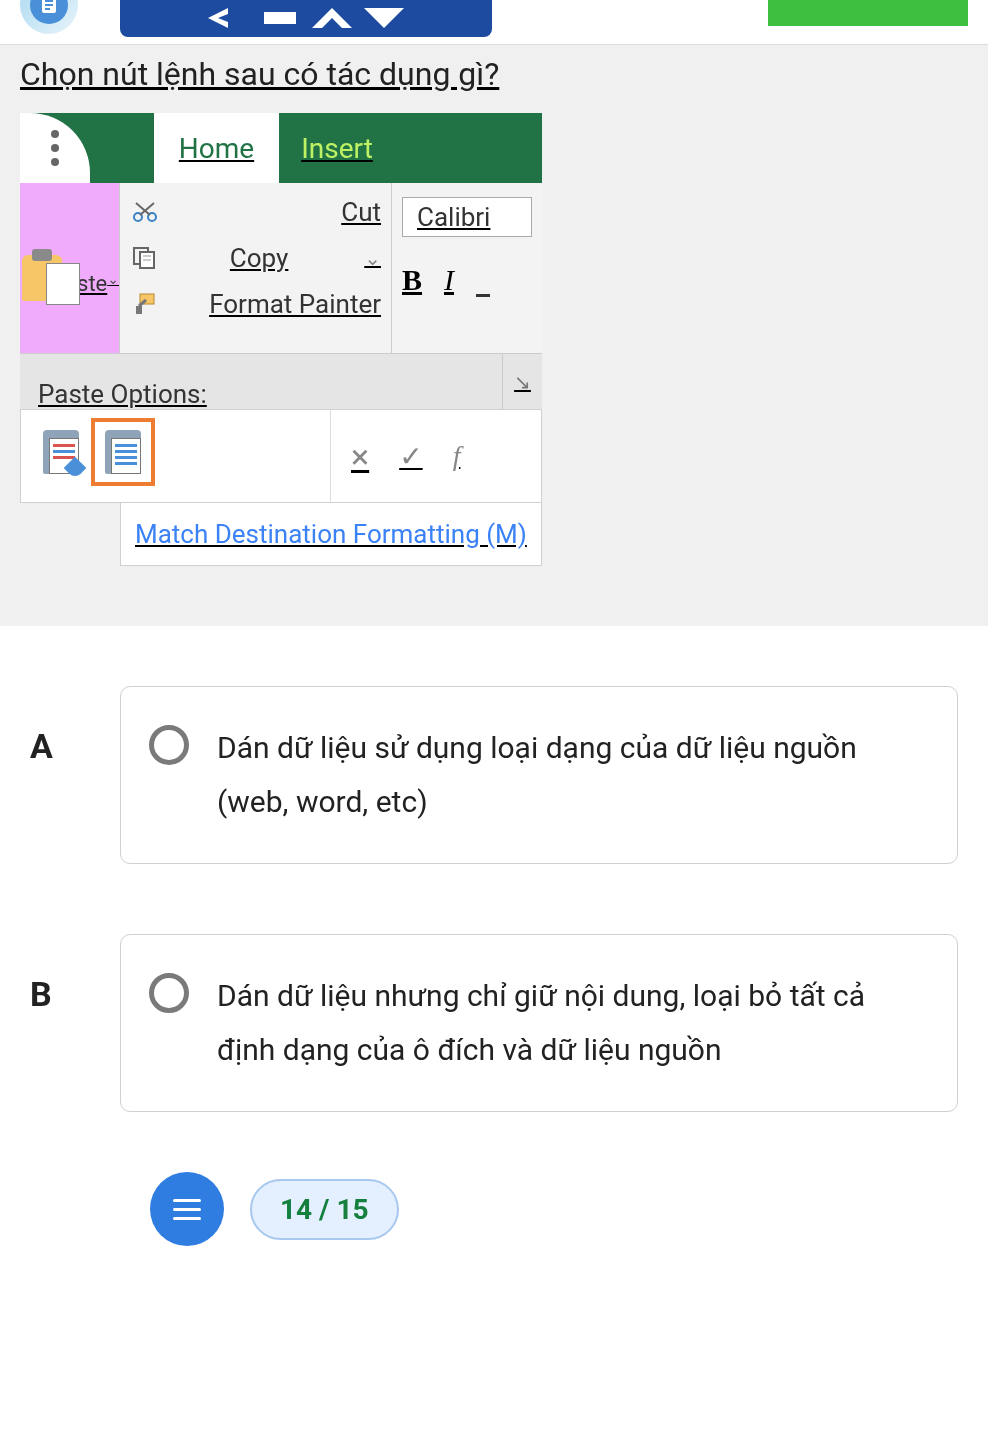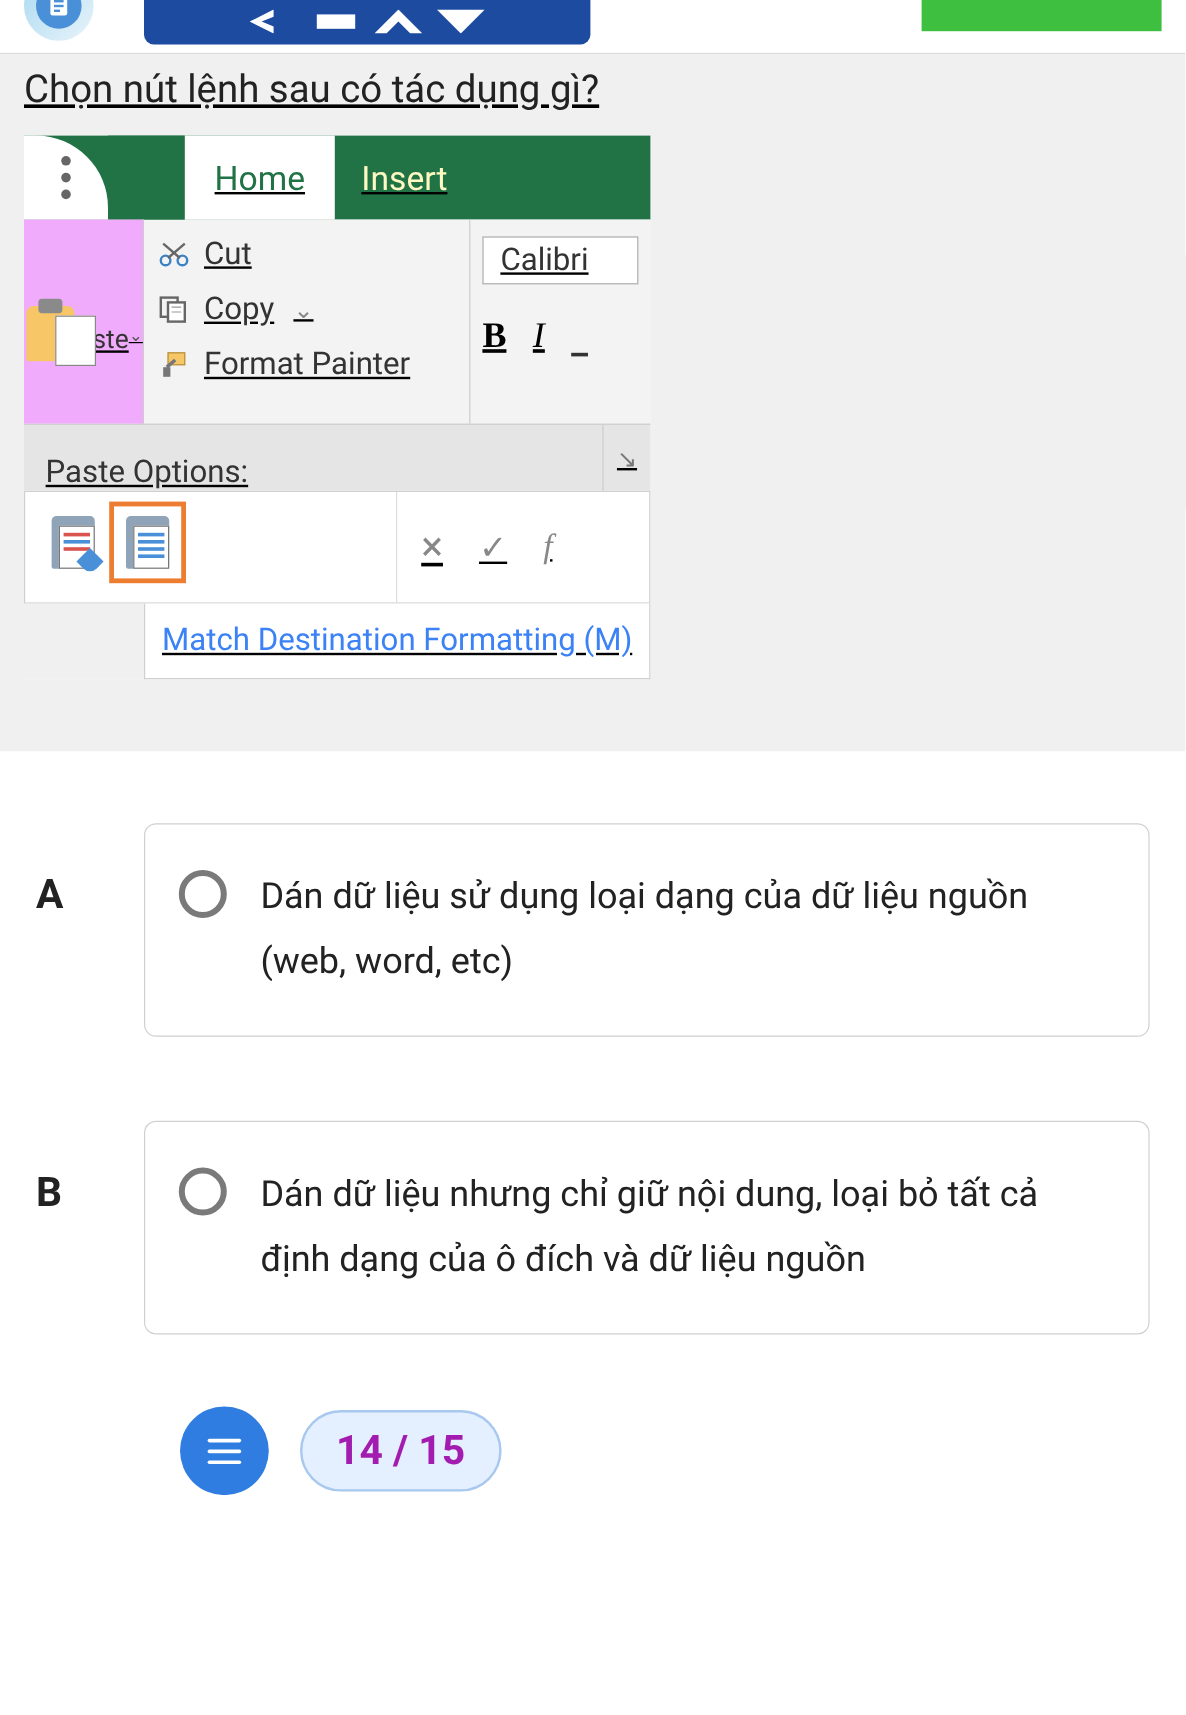--- a/index.html
+++ b/index.html
@@ -22,7 +22,7 @@
     .dots-cell .d { width:8px; height:8px; border-radius:50%; background:#666; }
     .gap1 { width: 64px; background:#217346; }
     .tab-home { width: 125px; background:#fff; display:flex; align-items:center; justify-content:center; font-size:28px; color:#217346; }
-    .tab-insert { width:116px; display:flex; align-items:center; justify-content:center; font-size:28px; color:#fef9c3; }
+    .tab-insert { width:116px; display:flex; align-items:center; justify-content:center; font-size:28px; color:#bef264; }
     .tab-pagela { flex:1; display:flex; align-items:center; justify-content:flex-start; font-size:28px; color:#fff; padding-left:10px; }
     
     .ribbon-row { display:flex; background:#f3f3f3; height: 170px; }

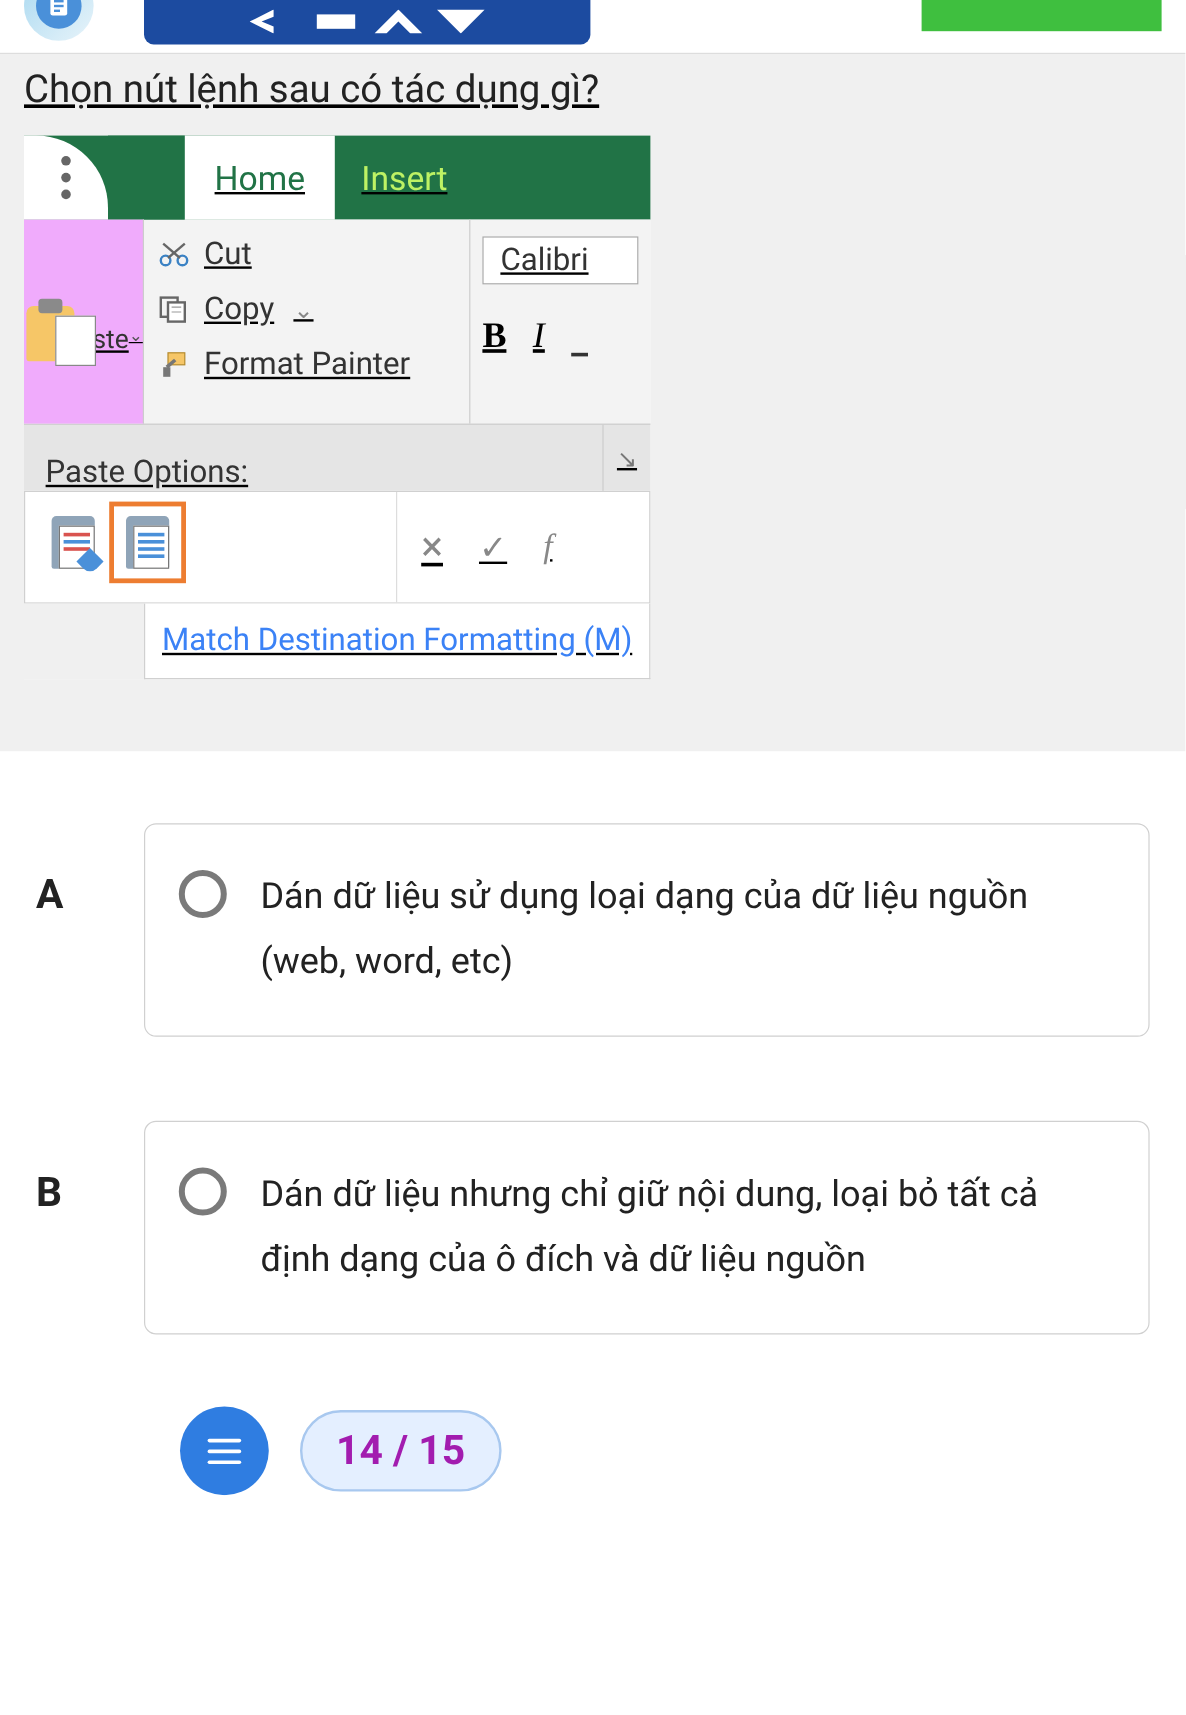--- a/index.html
+++ b/index.html
@@ -35,7 +35,7 @@
     .paste-caret { font-size:14px; color:#555; margin-top:4px; }
     
     .clip-cmds { width:280px; padding:14px 10px 10px 10px; display:flex; flex-direction:column; gap:16px; border-right:1px solid #ccc; }
-    .cmd-row { display:flex; align-items:center; gap:10px; font-size:26px; color:#333; }
+    .cmd-row { display:flex; align-items:center; gap:10px; font-size:26px; color:#333;justify-content:space-between; }
     .cmd-row .ic { width:30px; height:26px; display:flex; align-items:center; justify-content:center; }
     
     .font-block { flex:1; padding:14px 10px; }

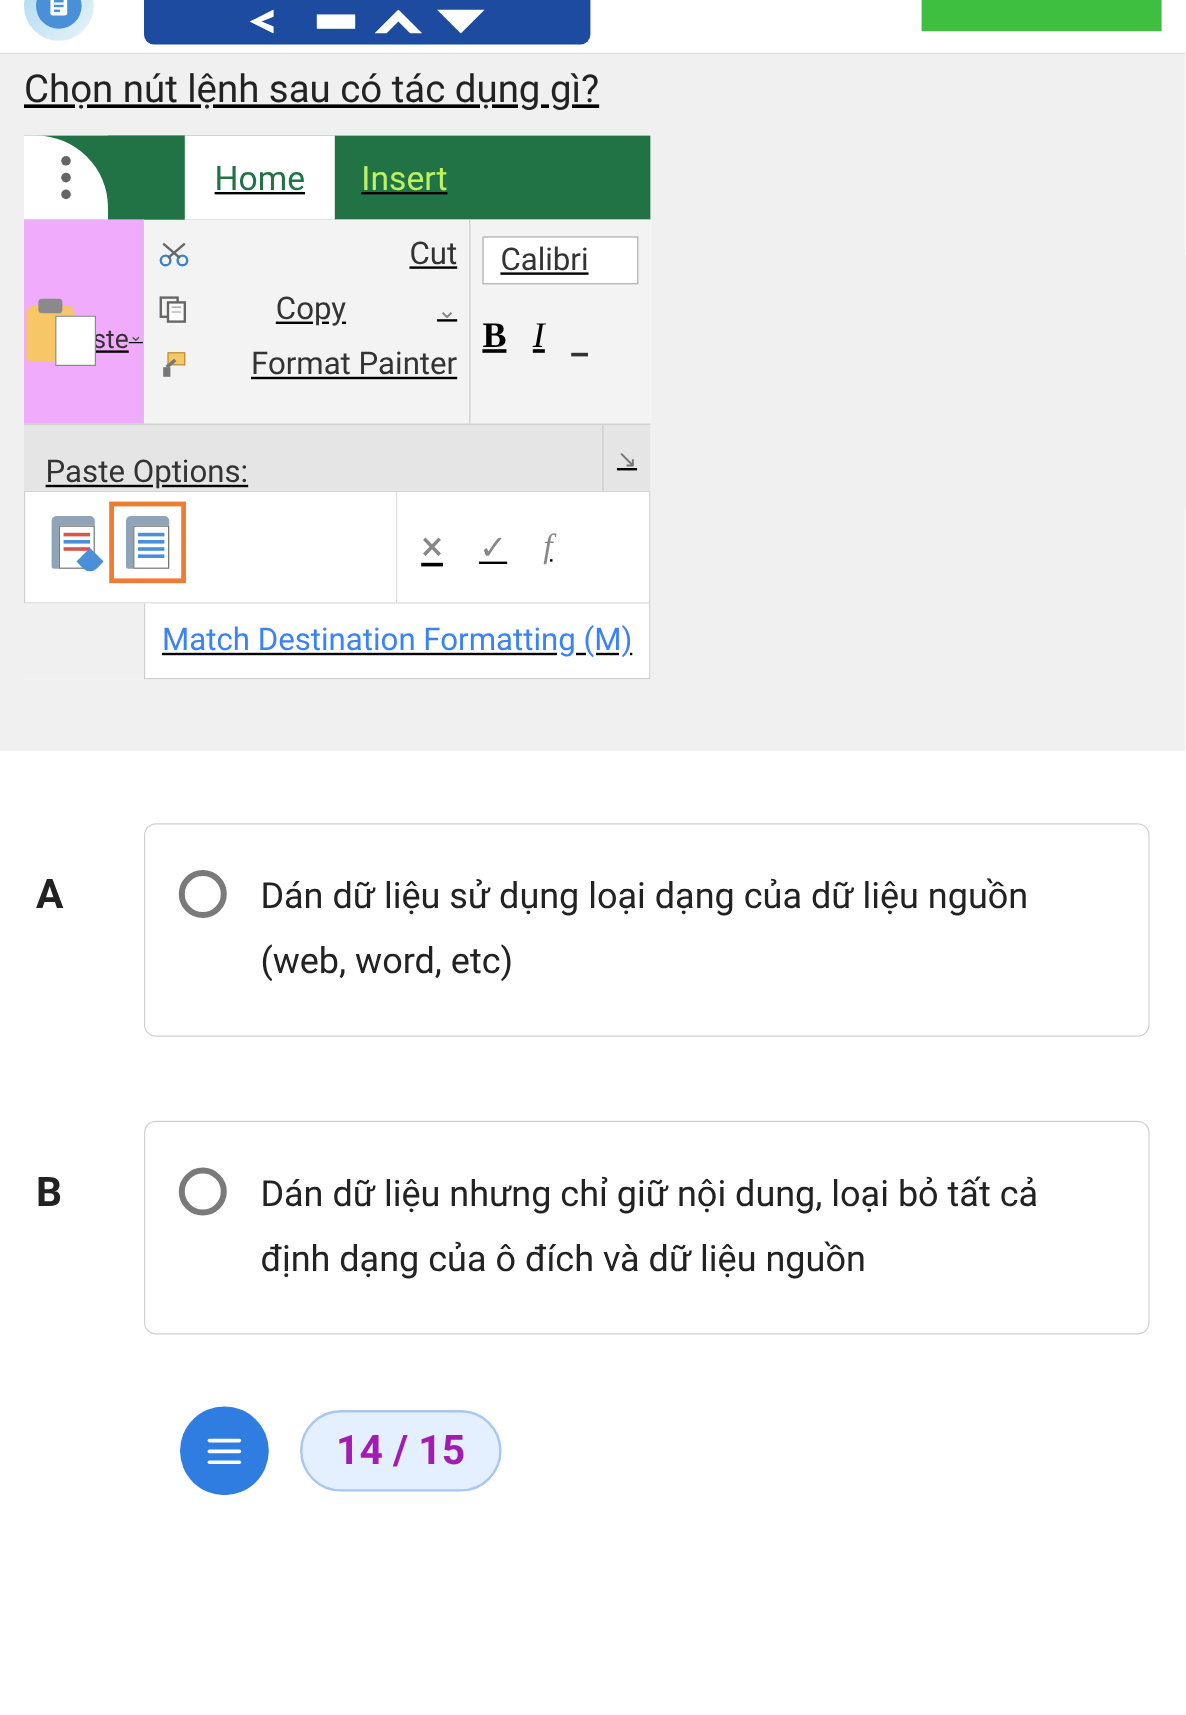--- a/index.html
+++ b/index.html
@@ -77,7 +77,7 @@
     .bottom-bar { position:relative; display:flex; align-items:center; gap:26px; padding:20px 30px 0 150px; }
     .menu-btn { width:74px; height:74px; border-radius:50%; background:#2f7de1; display:flex; align-items:center; justify-content:center; flex-direction:column; gap:6px; }
     .menu-btn .line { width:28px; height:3px; background:#fff; border-radius:2px; }
-    .counter-pill { padding:12px 28px; border:2px solid #a8c8ef; background:#e4efff; border-radius:40px; font-size:34px; font-weight:700; color:#a21caf; }
+    .counter-pill { padding:12px 28px; border:2px solid #a8c8ef; background:#e4efff; border-radius:40px; font-size:28px; font-weight:700; color:#15803d; }
     .next-pill { padding:18px 38px; background:#2f7de1; border-radius:40px; font-size:30px; color:#fff; }
     
     svg { display:block; }

